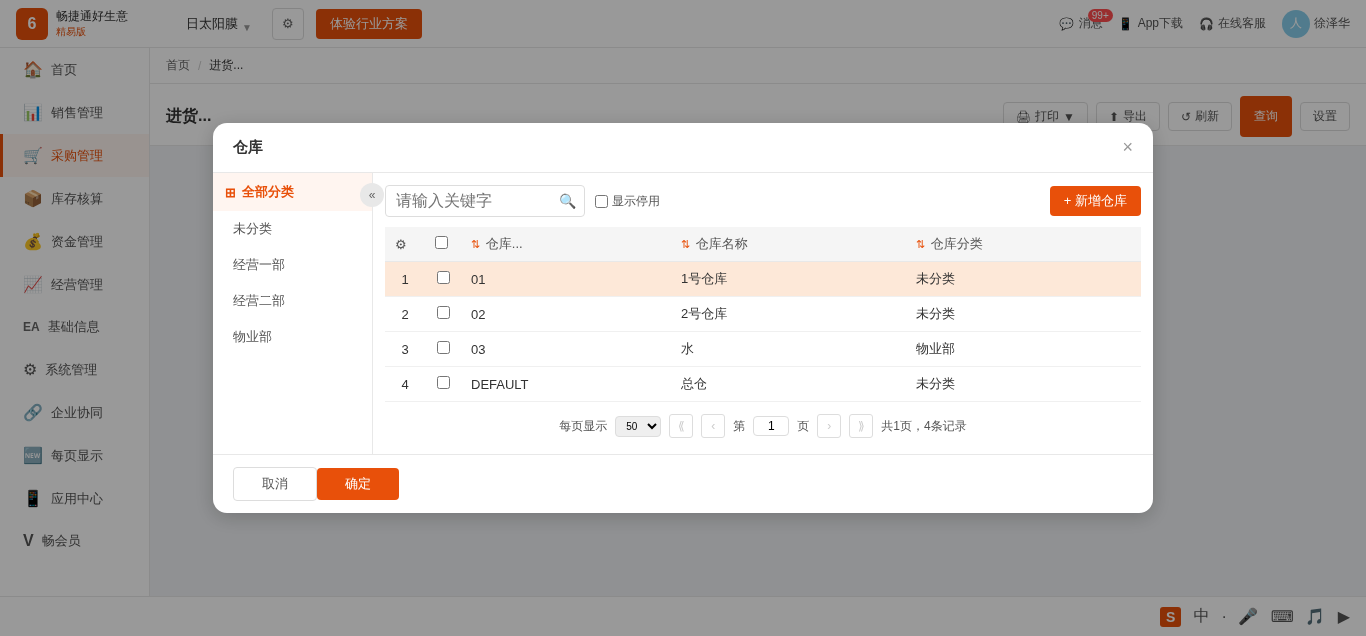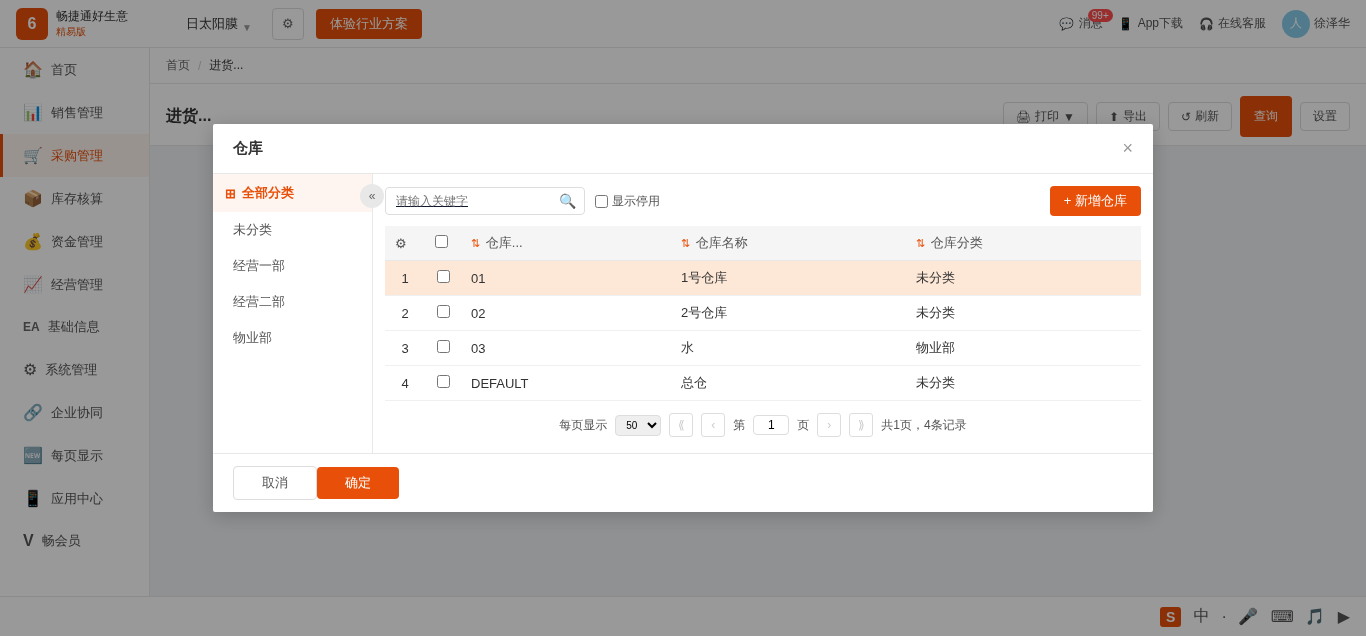--- a/index.html
+++ b/index.html
@@ -128,7 +128,7 @@
     
     .modal {
       background: #fff;
-      border-radius: 2px;
+      border-radius: 14px;
       width: 940px;
       max-height: 580px;
       box-shadow: 0 4px 20px rgba(0,0,0,0.2);

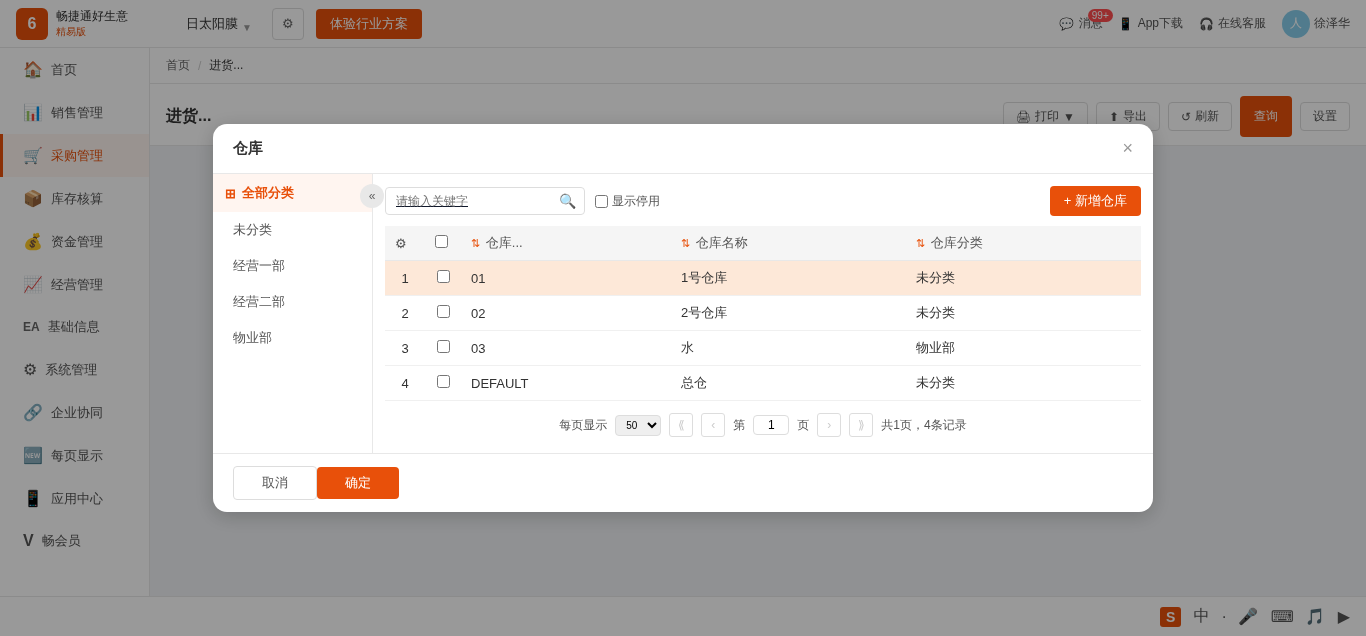--- a/index.html
+++ b/index.html
@@ -189,9 +189,8 @@
     .search-input {
       border: 1px solid #ddd; border-radius: 4px;
       padding: 6px 30px 6px 10px;
-      font-size: 12px; width: 200px; outline: none;
-      color: #0f172a;
-      text-decoration: underline;
+      font-size: 16px; width: 200px; outline: none;
+      color: #1d4ed8;
     }
     .search-icon-btn {
       position: absolute; right: 8px;

